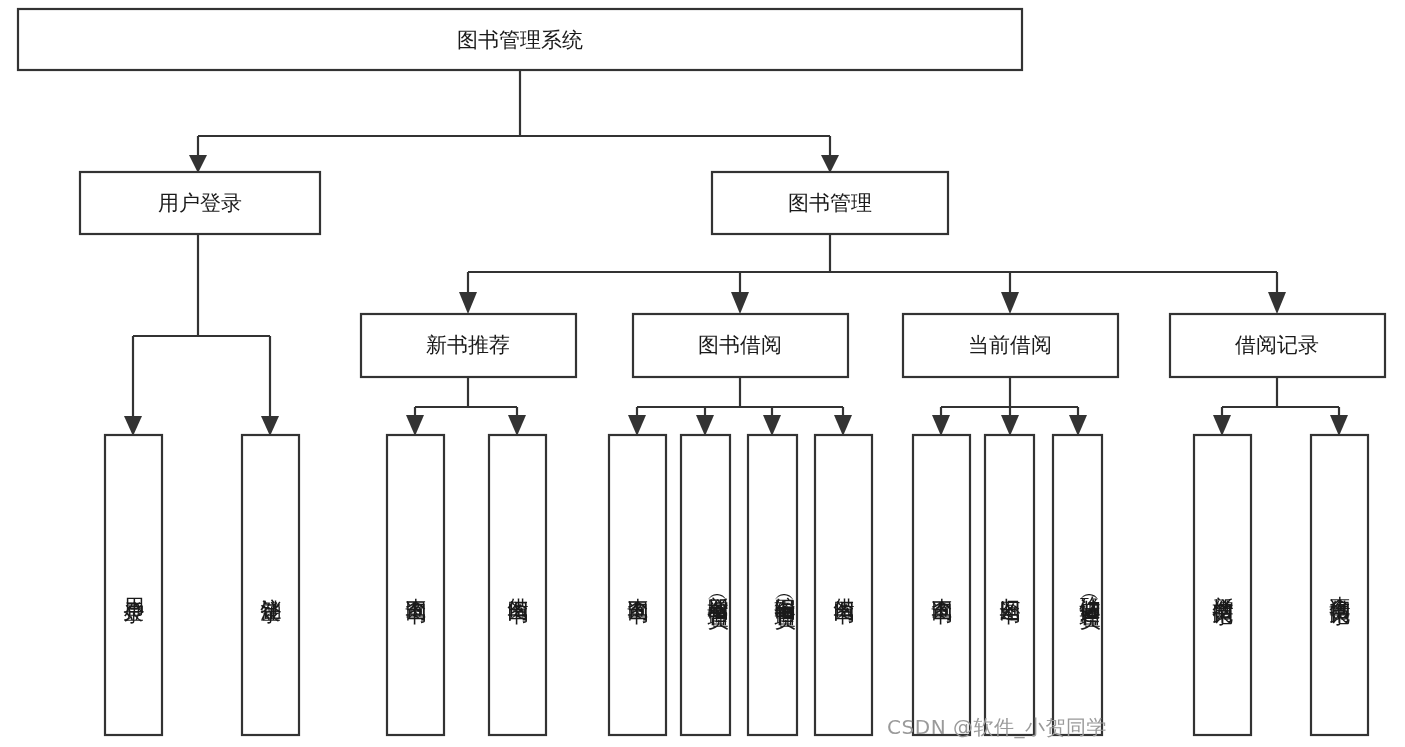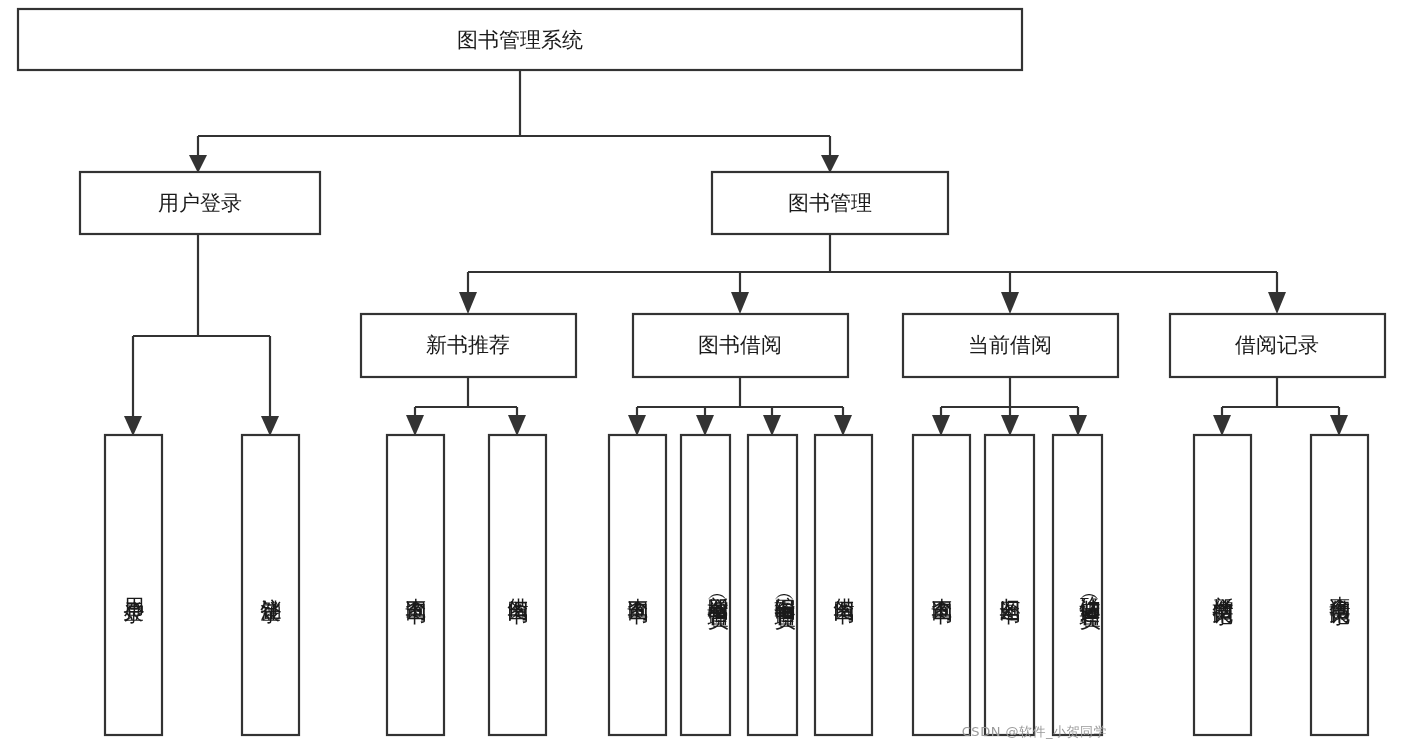--- a/index.html
+++ b/index.html
@@ -66,7 +66,7 @@
     right: 12px;
     bottom: 6px;
     font-family: "DejaVu Sans", "Liberation Sans", sans-serif;
-    font-size: 13px;
+    font-size: 20px;
     color: #9a9a9a;
     letter-spacing: 0.5px;
     white-space: nowrap;

